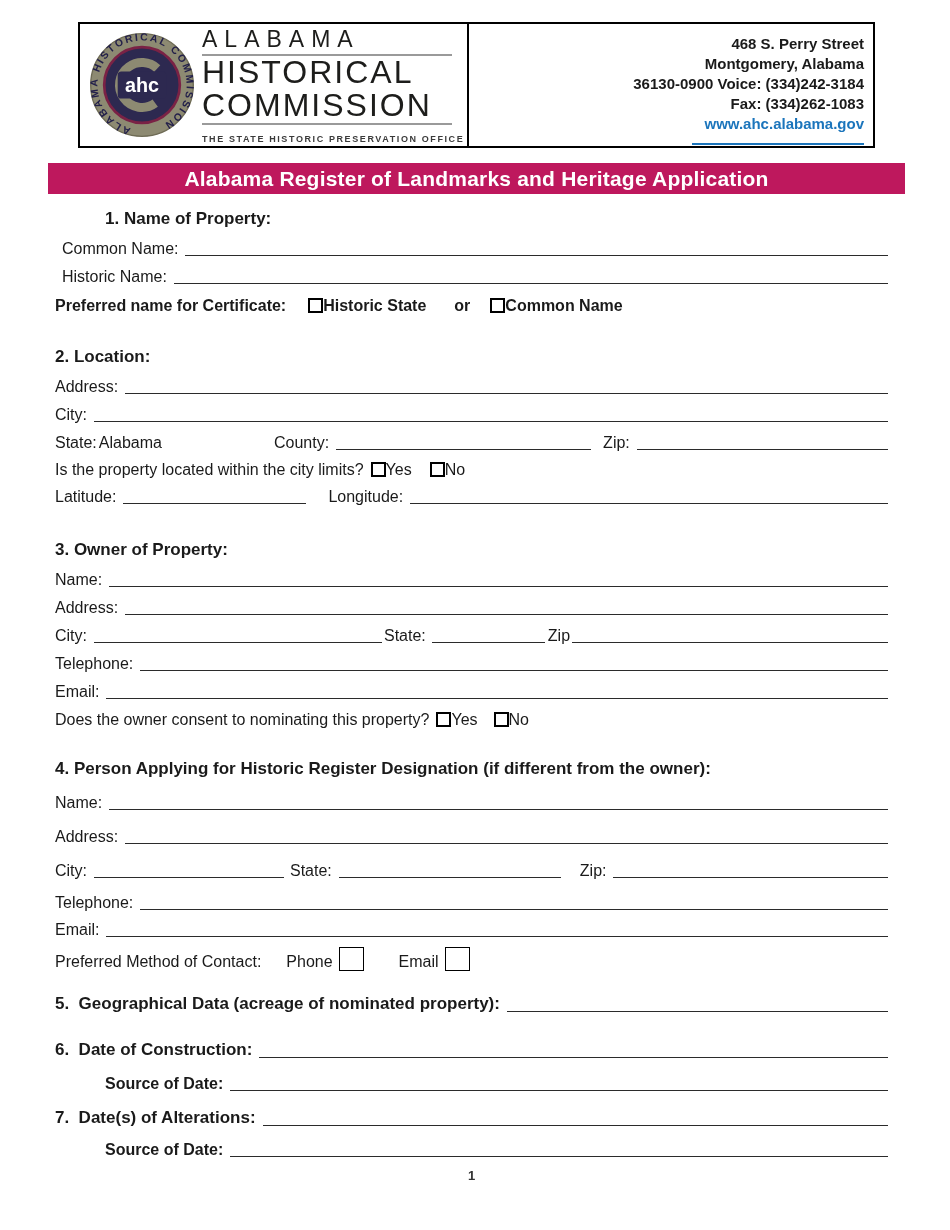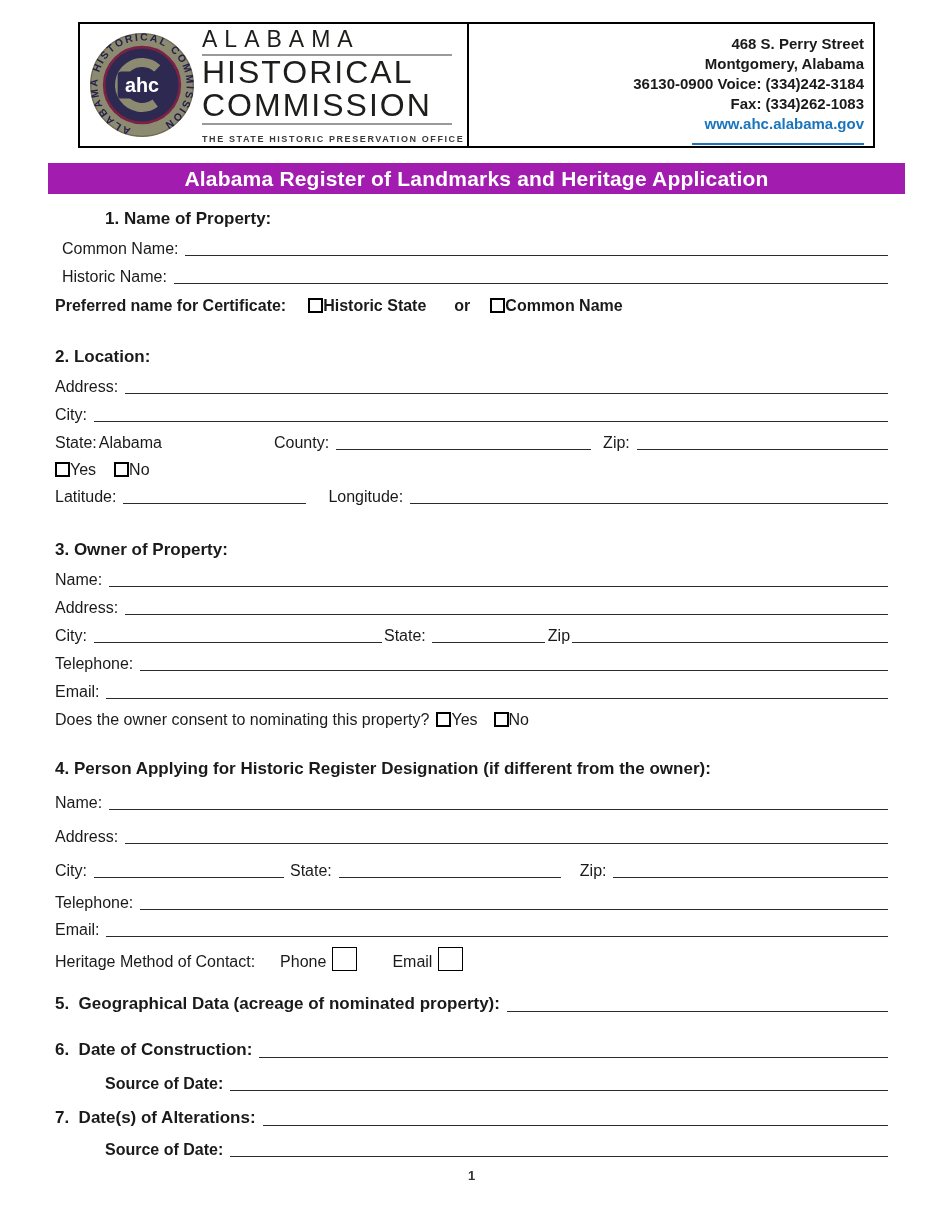--- a/index.html
+++ b/index.html
@@ -37,7 +37,7 @@
   
   .banner {
     position:absolute; left:48px; top:163px; width:857px; height:31px;
-    background:#a21caf; color:#fff; font-weight:bold; font-size:21px;
+    background:#be185d; color:#fff; font-weight:bold; font-size:21px;
     display:flex; align-items:center; justify-content:center; letter-spacing:0.2px;
   }
 

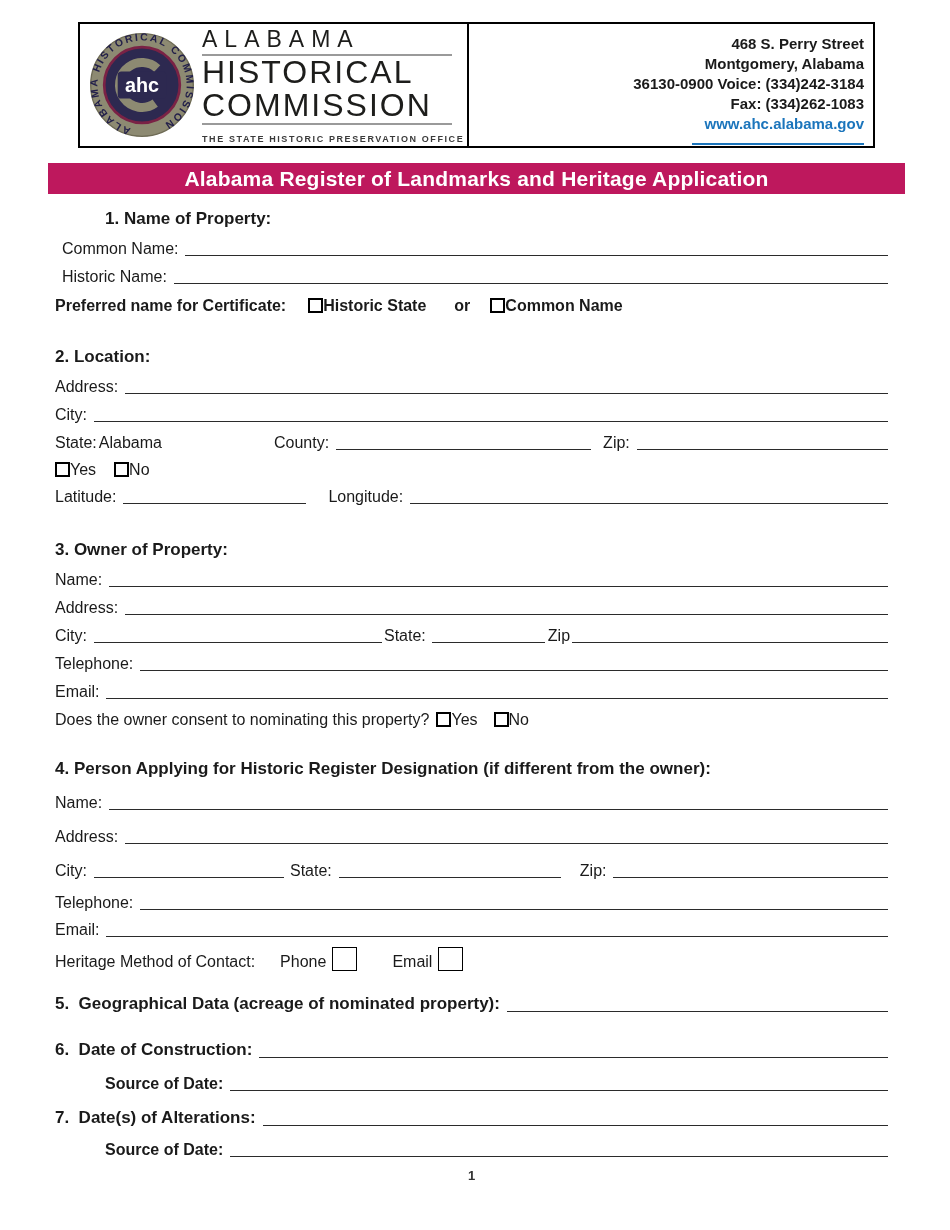--- a/index.html
+++ b/index.html
@@ -139,6 +139,7 @@
       <span class="wline"></span>
     </div>
     <div class="row" style="margin-top:9px;">
+      <span class="lbl">Is the property located within the city limits?</span>
       <span class="cb"></span>
       <span class="lbl tight">Yes</span>
       <span class="cb" style="margin-left:16px;"></span>

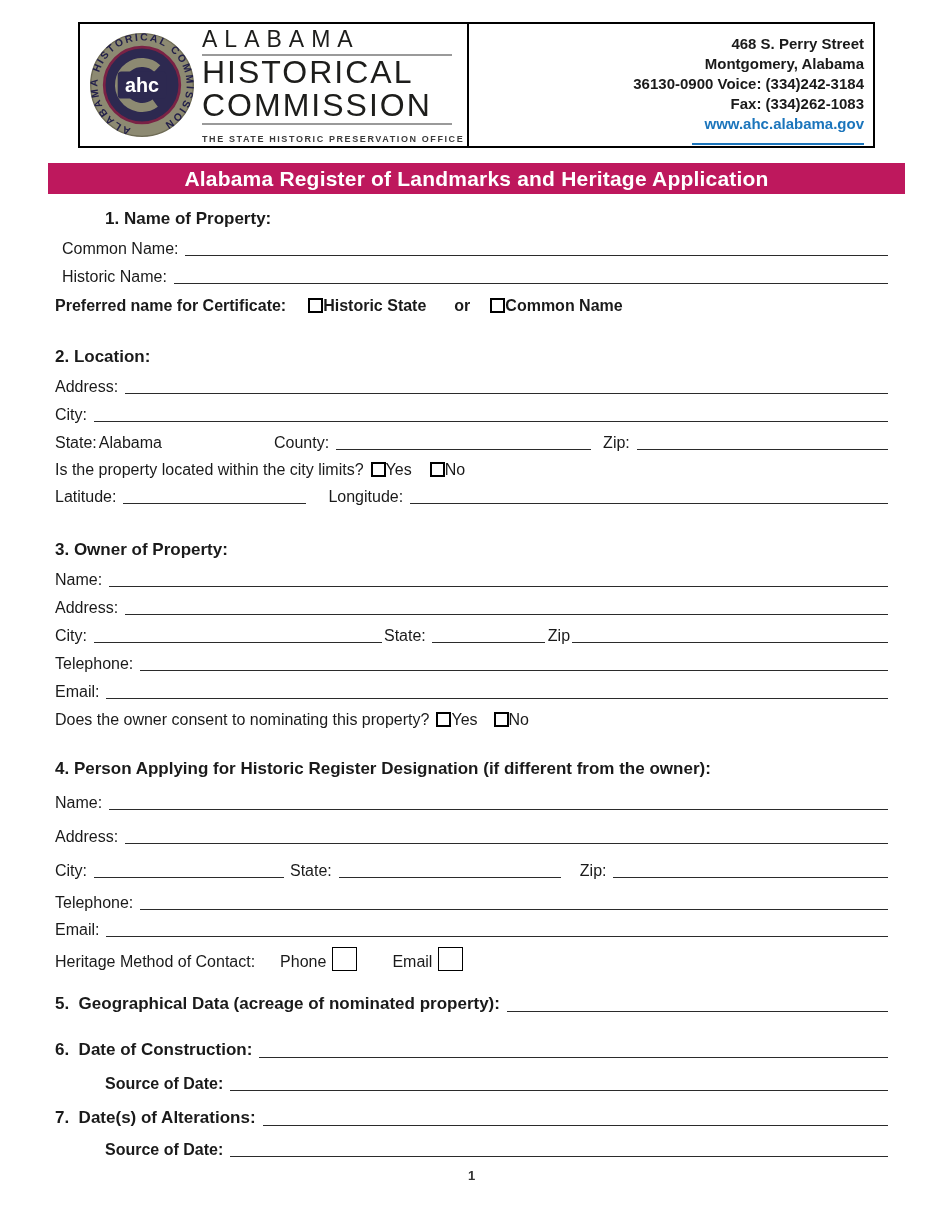--- a/index.html
+++ b/index.html
@@ -211,7 +211,7 @@
       <span class="wline"></span>
     </div>
     <div class="row" style="margin-top:8px;">
-      <span class="lbl">Heritage Method of Contact:</span>
+      <span class="lbl">Preferred Method of Contact:</span>
       <span class="lbl tight" style="margin-left:18px;text-align:right;">Phone</span>
       <span class="cb-lg" style="margin-left:4px;"></span>
       <span class="lbl tight" style="margin-left:35px;">Email</span>

